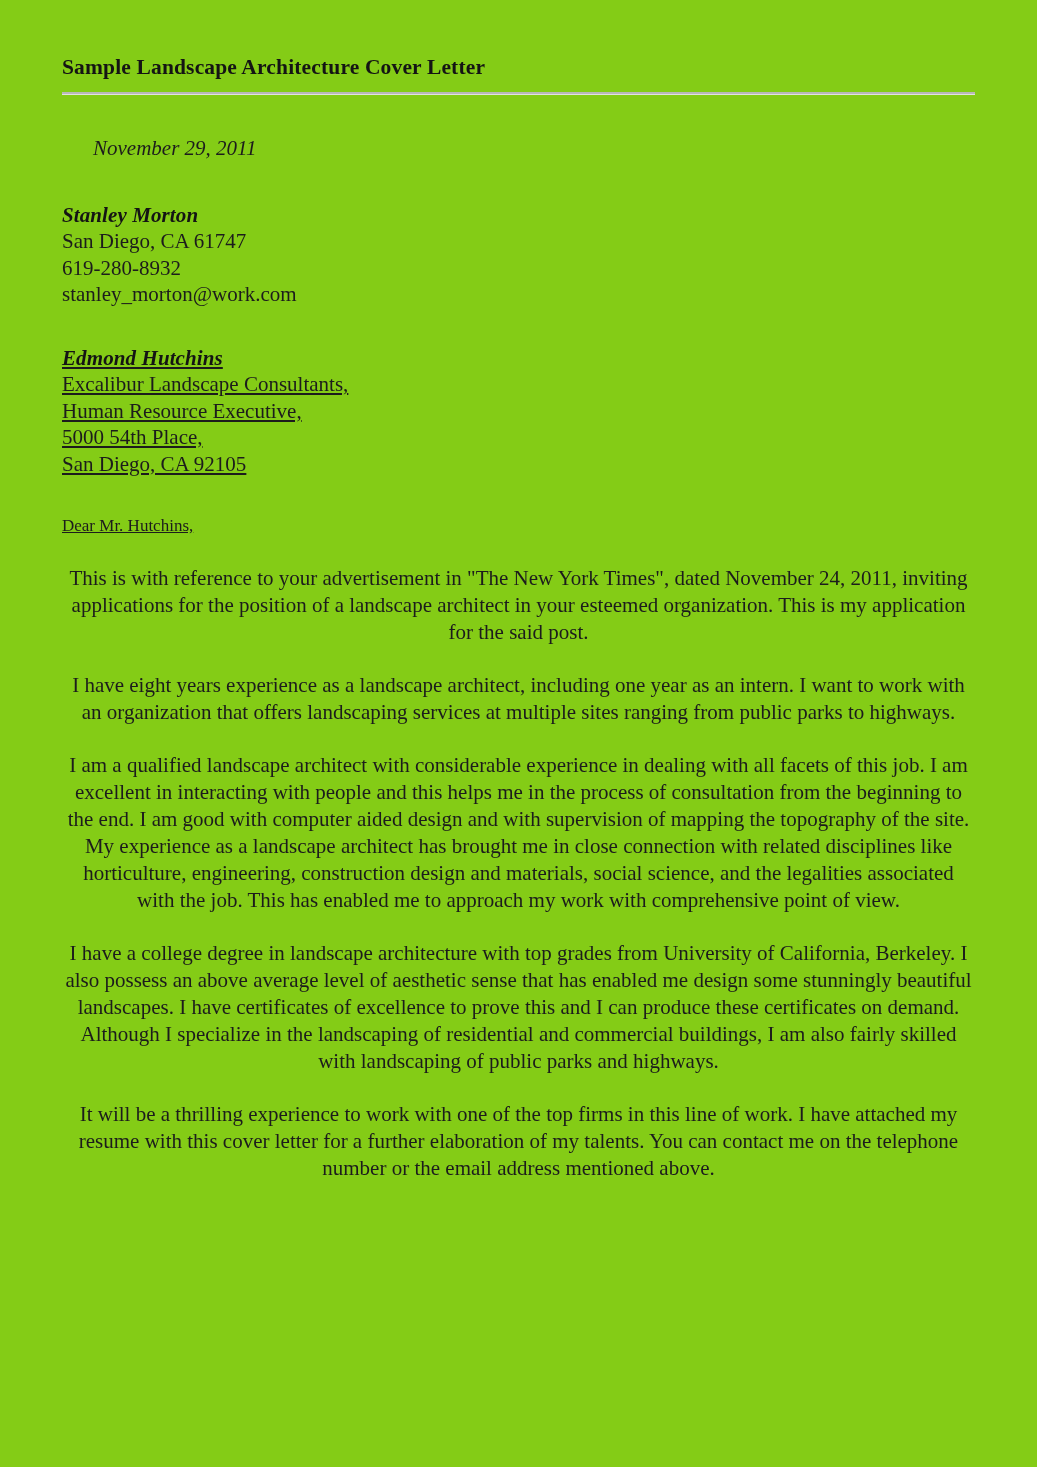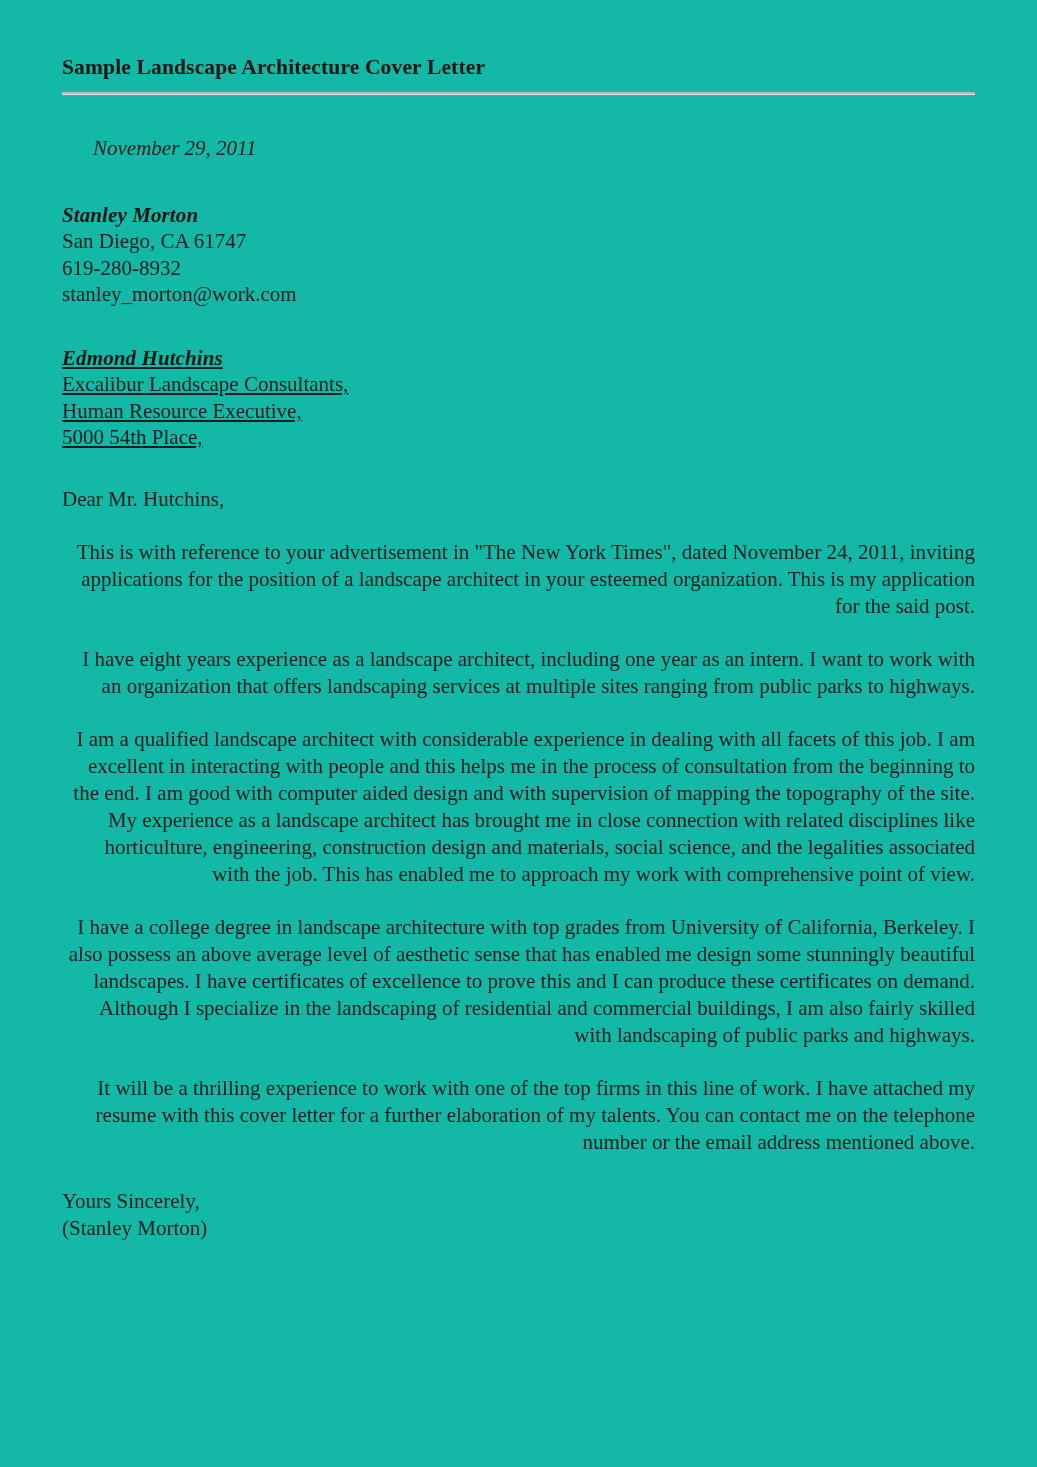--- a/index.html
+++ b/index.html
@@ -20,7 +20,7 @@
     position: relative;
     width: 1037px;
     height: 1467px;
-    background: #14b8a6;
+    background: #84cc16;
     box-sizing: border-box;
     padding: 0;
   }

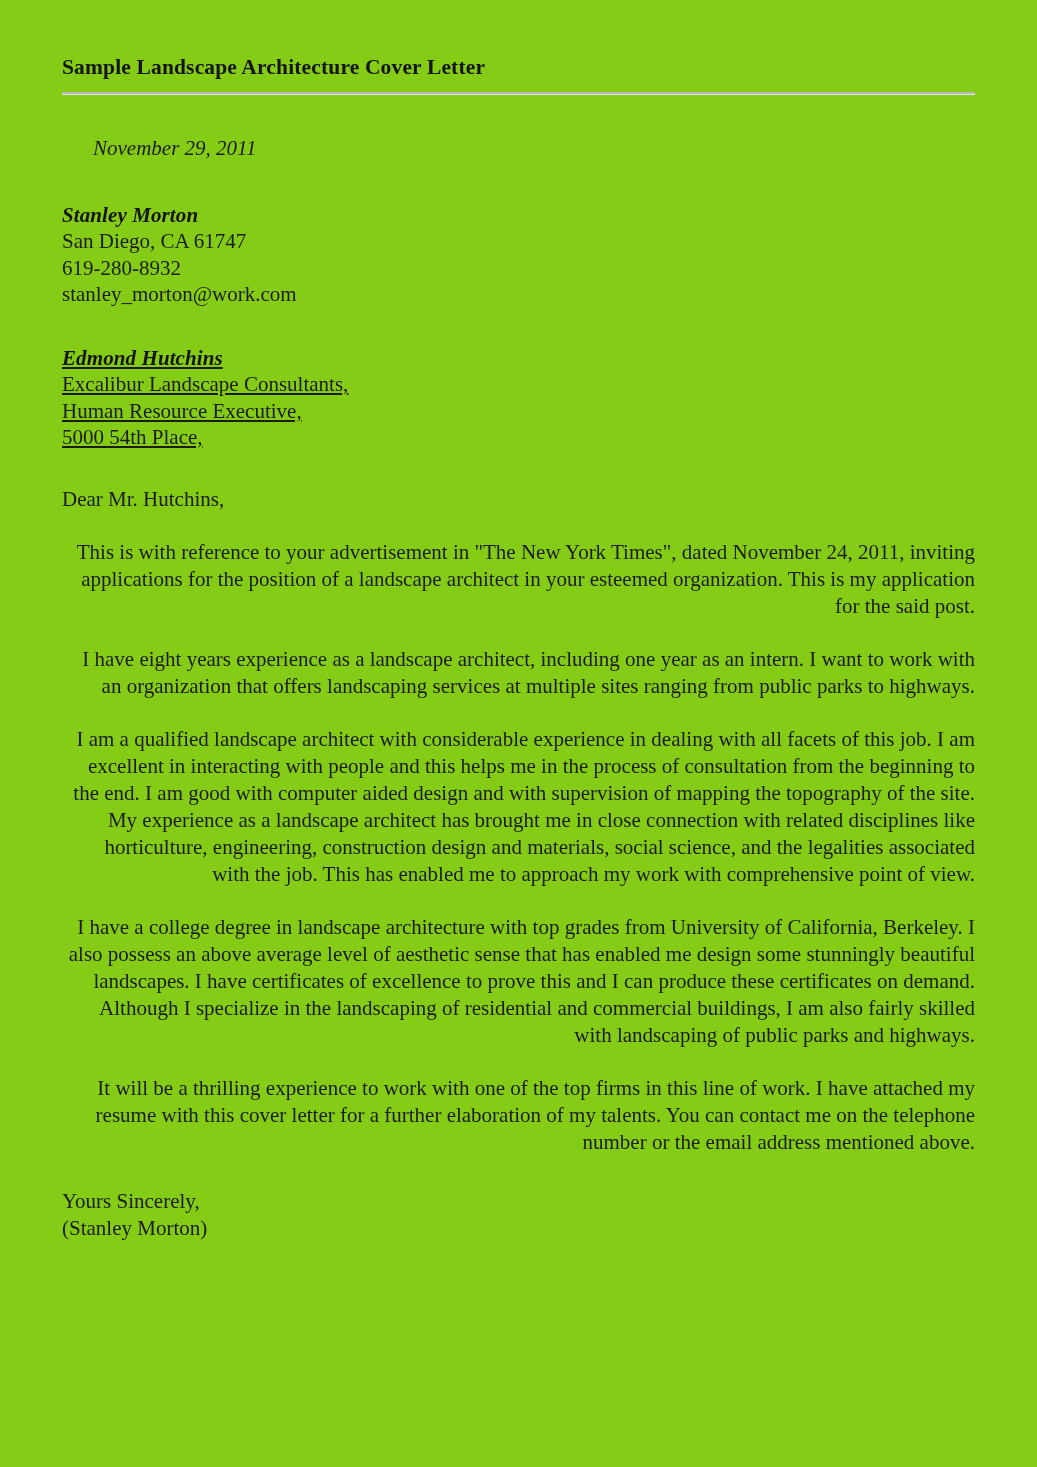--- a/index.html
+++ b/index.html
@@ -131,6 +131,7 @@
       <div class="addr-line">Excalibur Landscape Consultants,</div>
       <div class="addr-line">Human Resource Executive,</div>
       <div class="addr-line">5000 54th Place,</div>
+      <div class="addr-line">San Diego, CA 92105</div>
     </div>
 
     <div class="salutation">Dear Mr. Hutchins,</div>

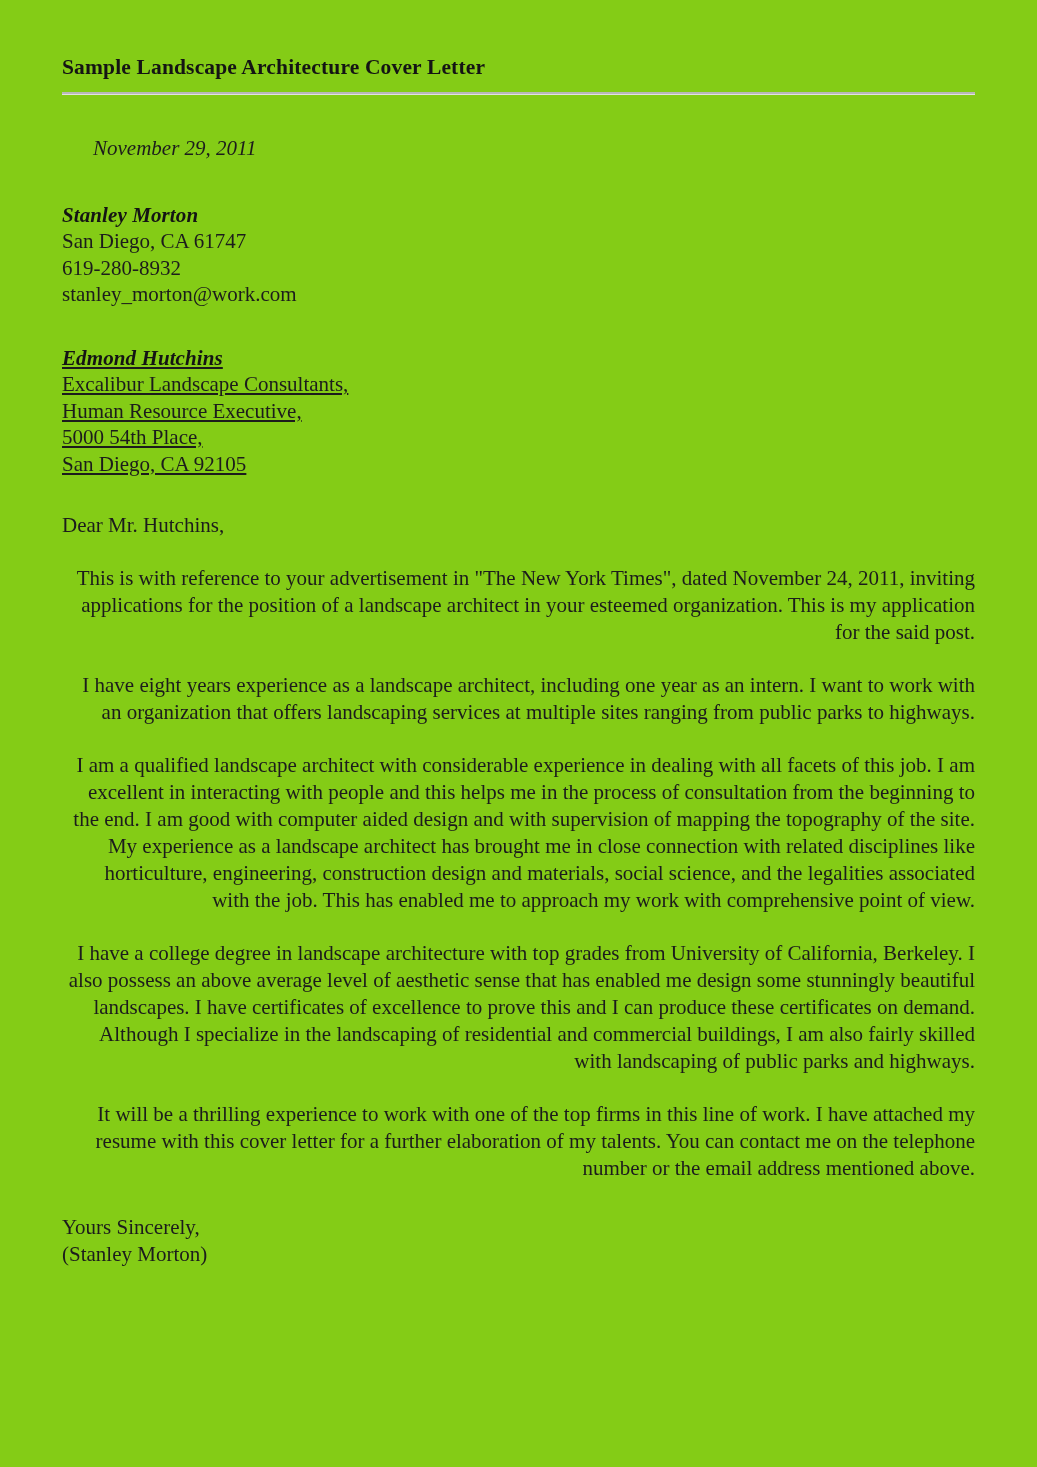--- a/index.html
+++ b/index.html
@@ -84,8 +84,9 @@
 
   .salutation {
     margin-top: 35px;
-    font-size: 21px;
+    font-size: 17px;
     line-height: 27px;
+    text-decoration: underline;
   }
 
   .body-para {

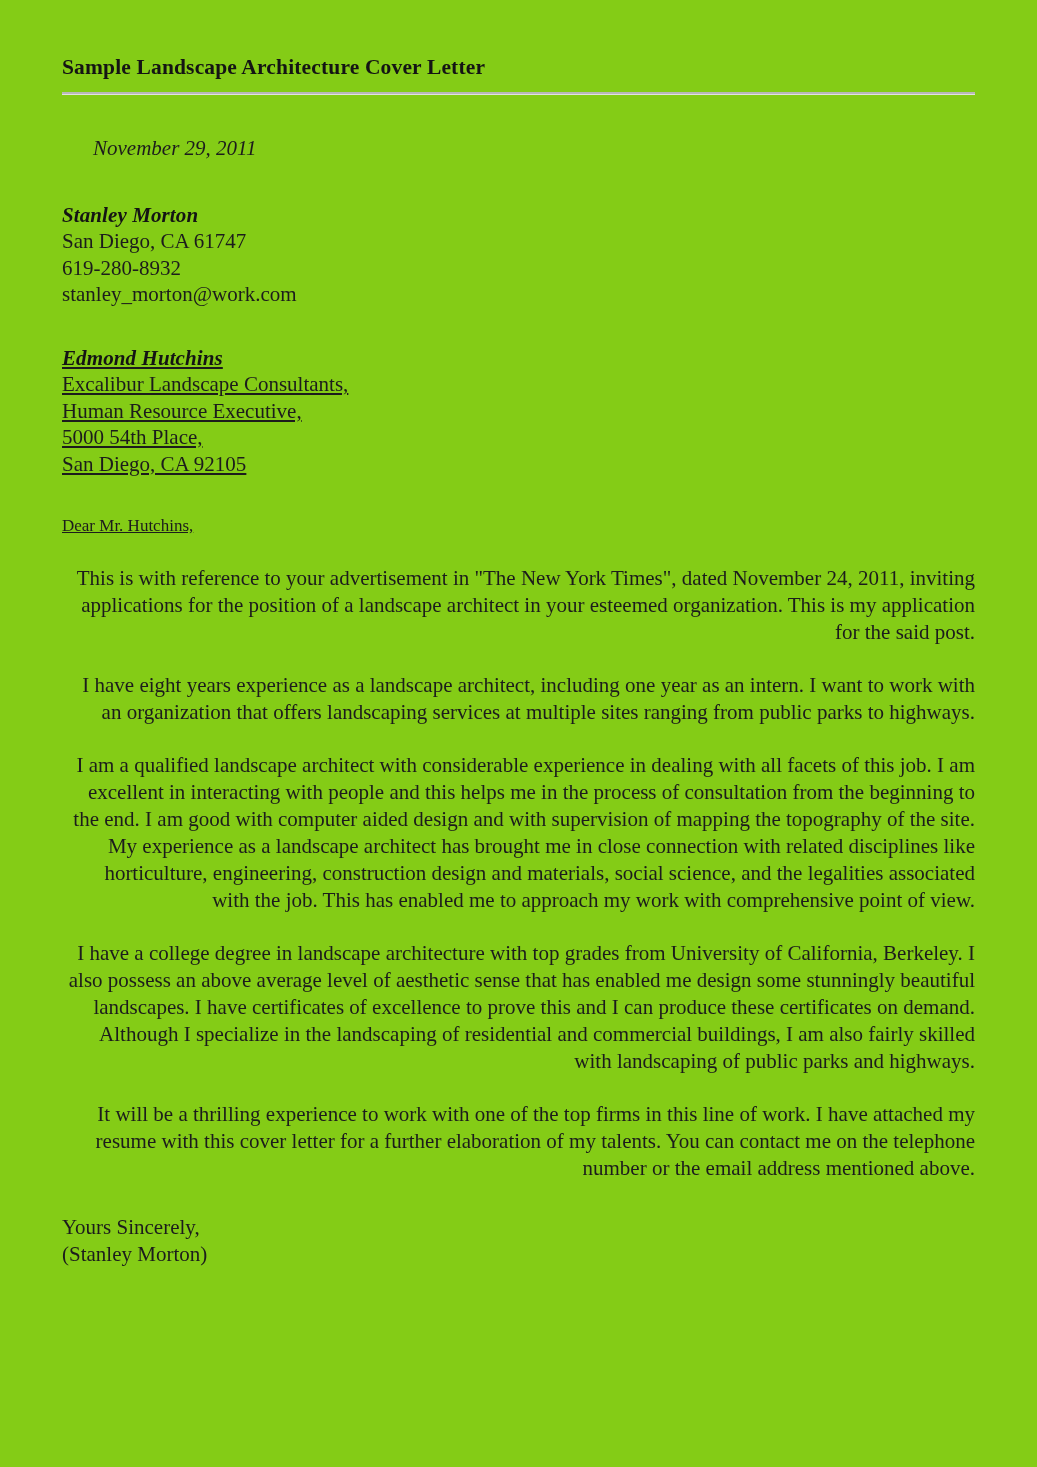--- a/index.html
+++ b/index.html
@@ -93,7 +93,7 @@
     margin-top: 26px;
     font-size: 21px;
     line-height: 27px;
-    text-align: right;
+    text-align: center;
     width: 913px;
     color: #1c1c1c;
   }

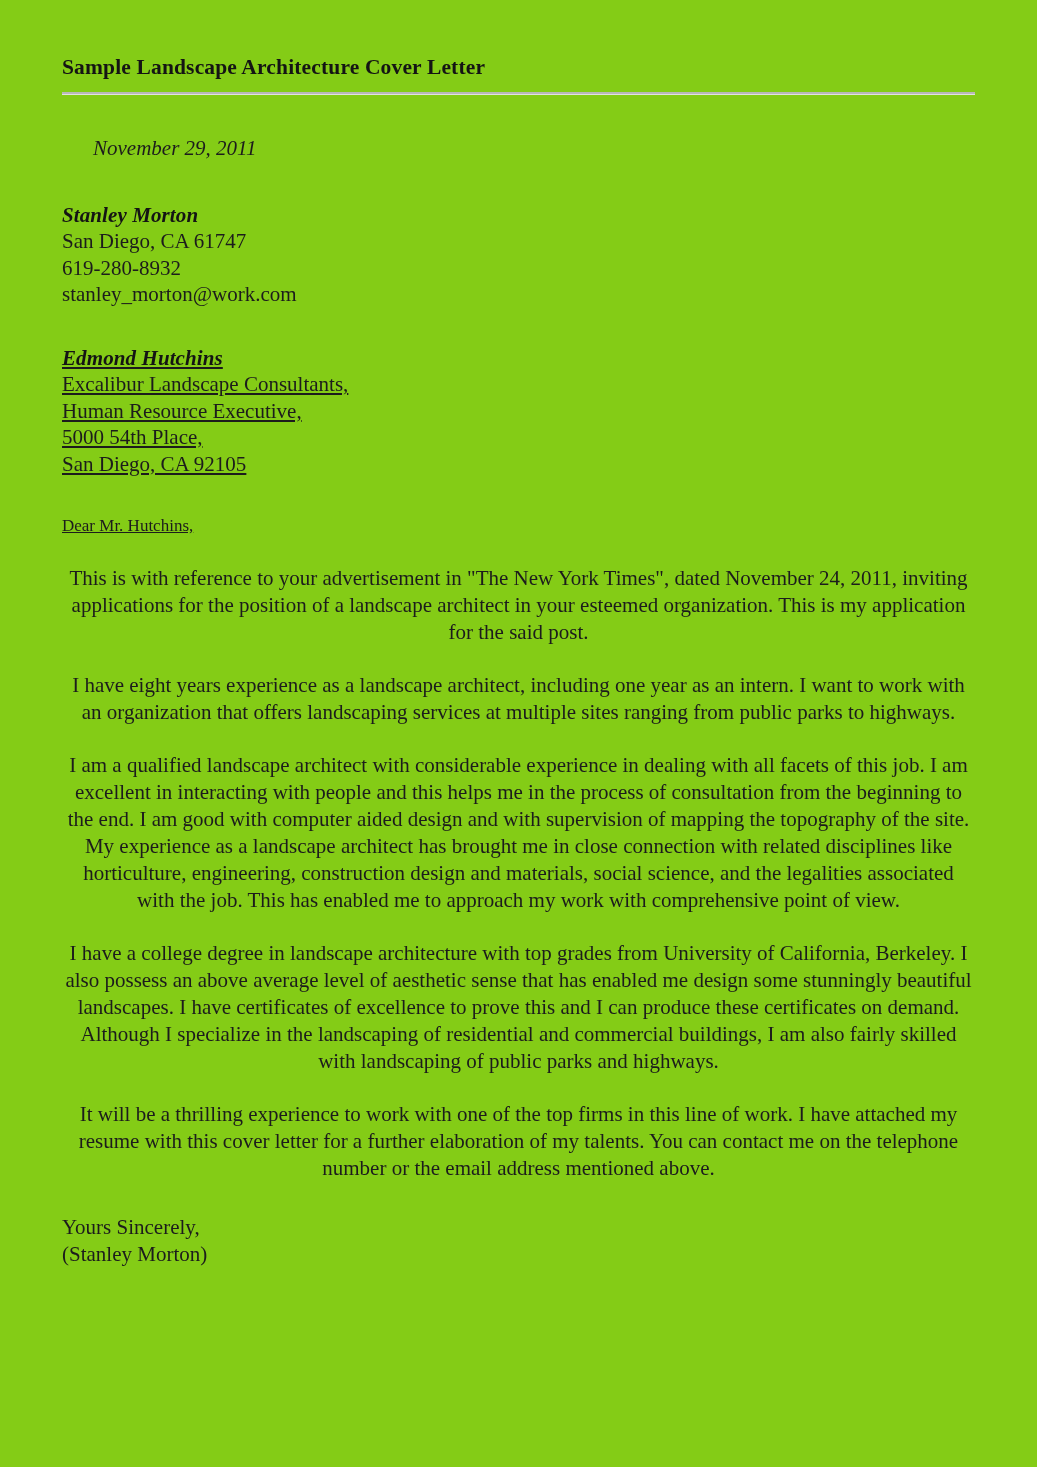--- a/index.html
+++ b/index.html
@@ -147,10 +147,6 @@
 
     <p class="body-para">It will be a thrilling experience to work with one of the top firms in this line of work. I have attached my resume with this cover letter for a further elaboration of my talents. You can contact me on the telephone number or the email address mentioned above.</p>
 
-    <div class="closing">
-      <div class="closing-line">Yours Sincerely,</div>
-      <div class="closing-line">(Stanley Morton)</div>
-    </div>
 
   </div>
 </div>

